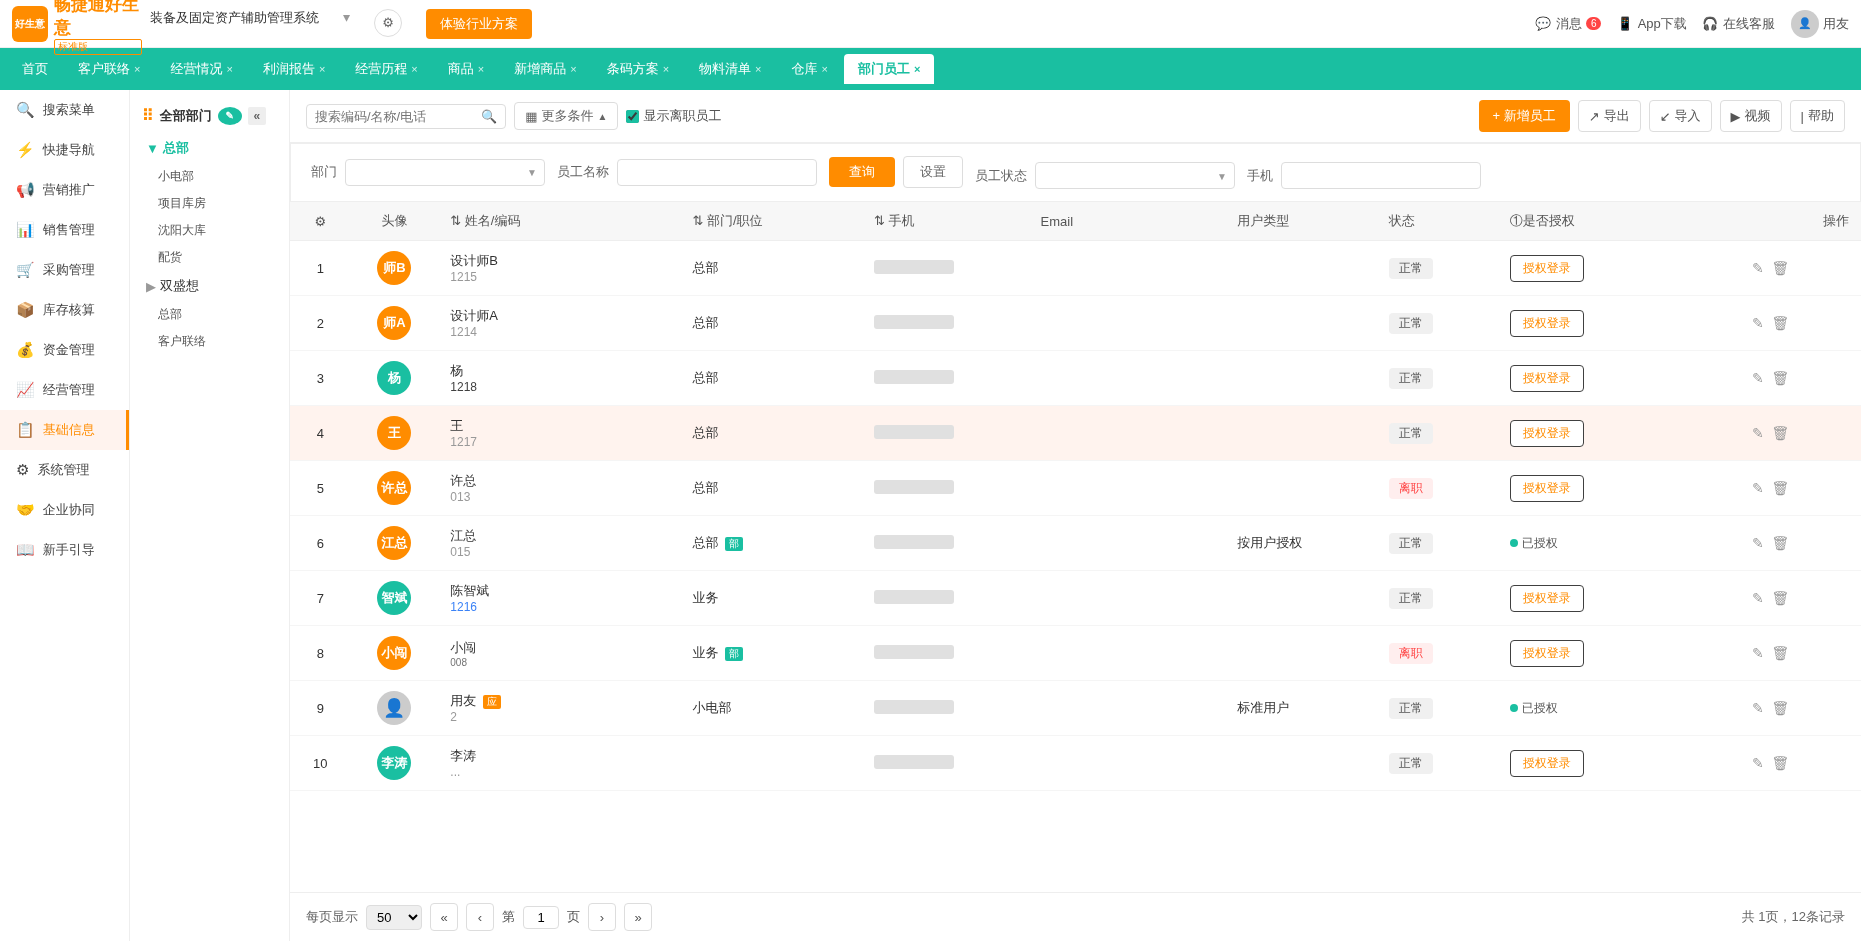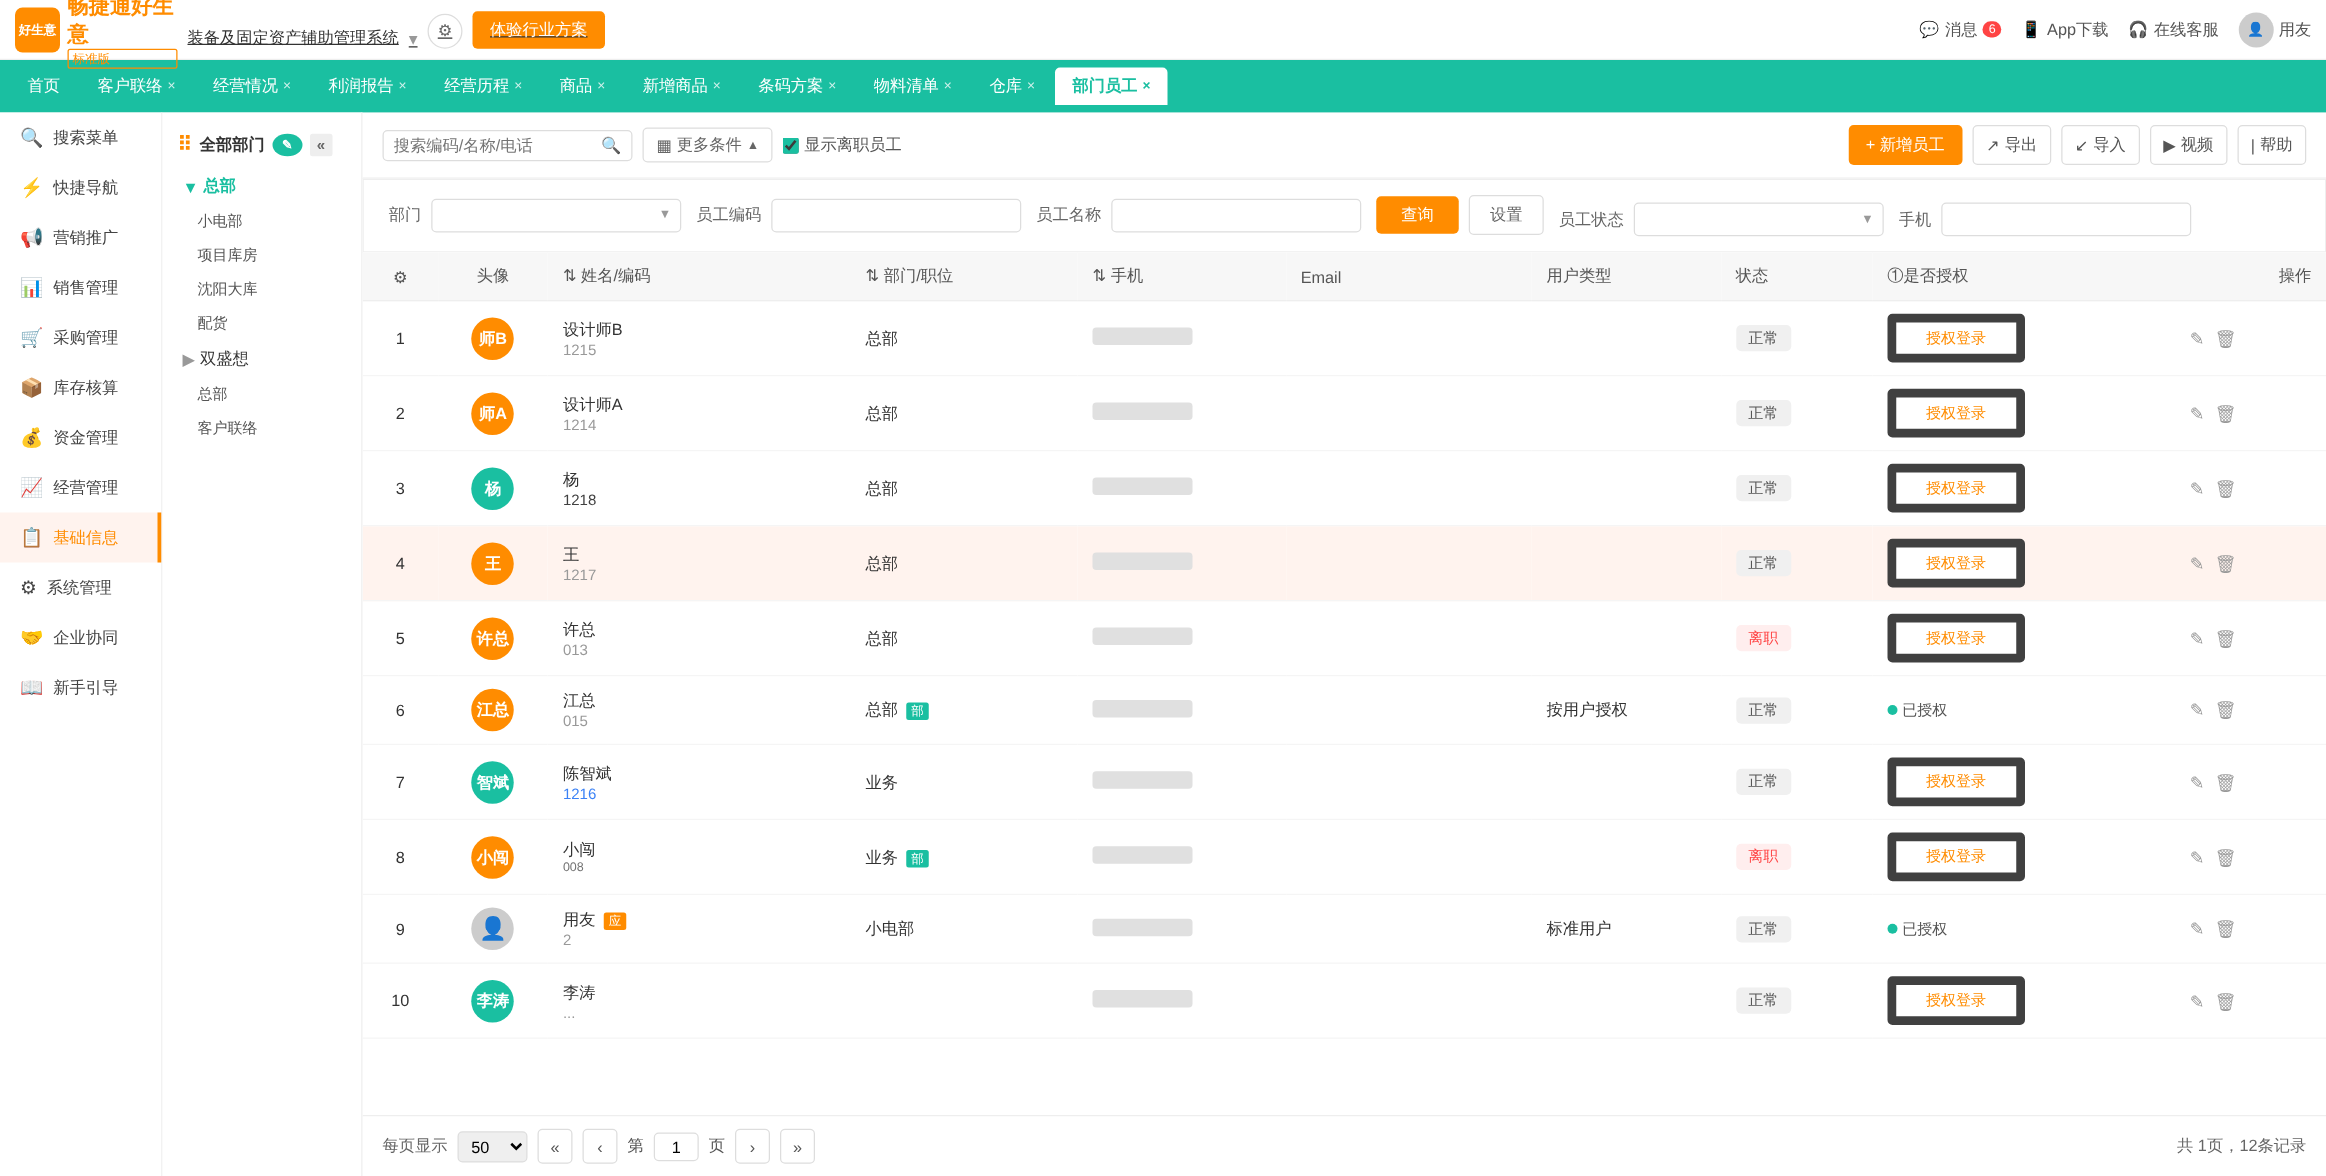--- a/index.html
+++ b/index.html
@@ -10,7 +10,7 @@
     .logo-area { display: flex; align-items: center; gap: 6px; width: 130px; }
     .logo-icon { width: 36px; height: 36px; background: #ff8c00; border-radius: 6px; display: flex; align-items: center; justify-content: center; color: #fff; font-size: 10px; font-weight: bold; flex-shrink: 0; }
     .logo-badge { font-size: 10px; color: #ff8c00; border: 1px solid #ff8c00; border-radius: 2px; padding: 0 3px; }
-    .top-bar-title { flex: 1; font-size: 13px; color: #333; padding-left: 8px; display: flex; align-items: flex-end; gap: 8px; text-decoration: underline; }
+    .top-bar-title { flex: 1; font-size: 13px; color: #333; padding-left: 8px; display: flex; align-items: flex-start; gap: 24px; }
     .top-bar-title span { font-size: 13px; }
     .gear-btn { width: 28px; height: 28px; border-radius: 50%; border: 1px solid #ddd; display: flex; align-items: center; justify-content: center; cursor: pointer; color: #666; }
     .trial-btn { background: #ff8c00; color: #fff; border: none; border-radius: 4px; padding: 6px 14px; cursor: pointer; font-size: 13px; }

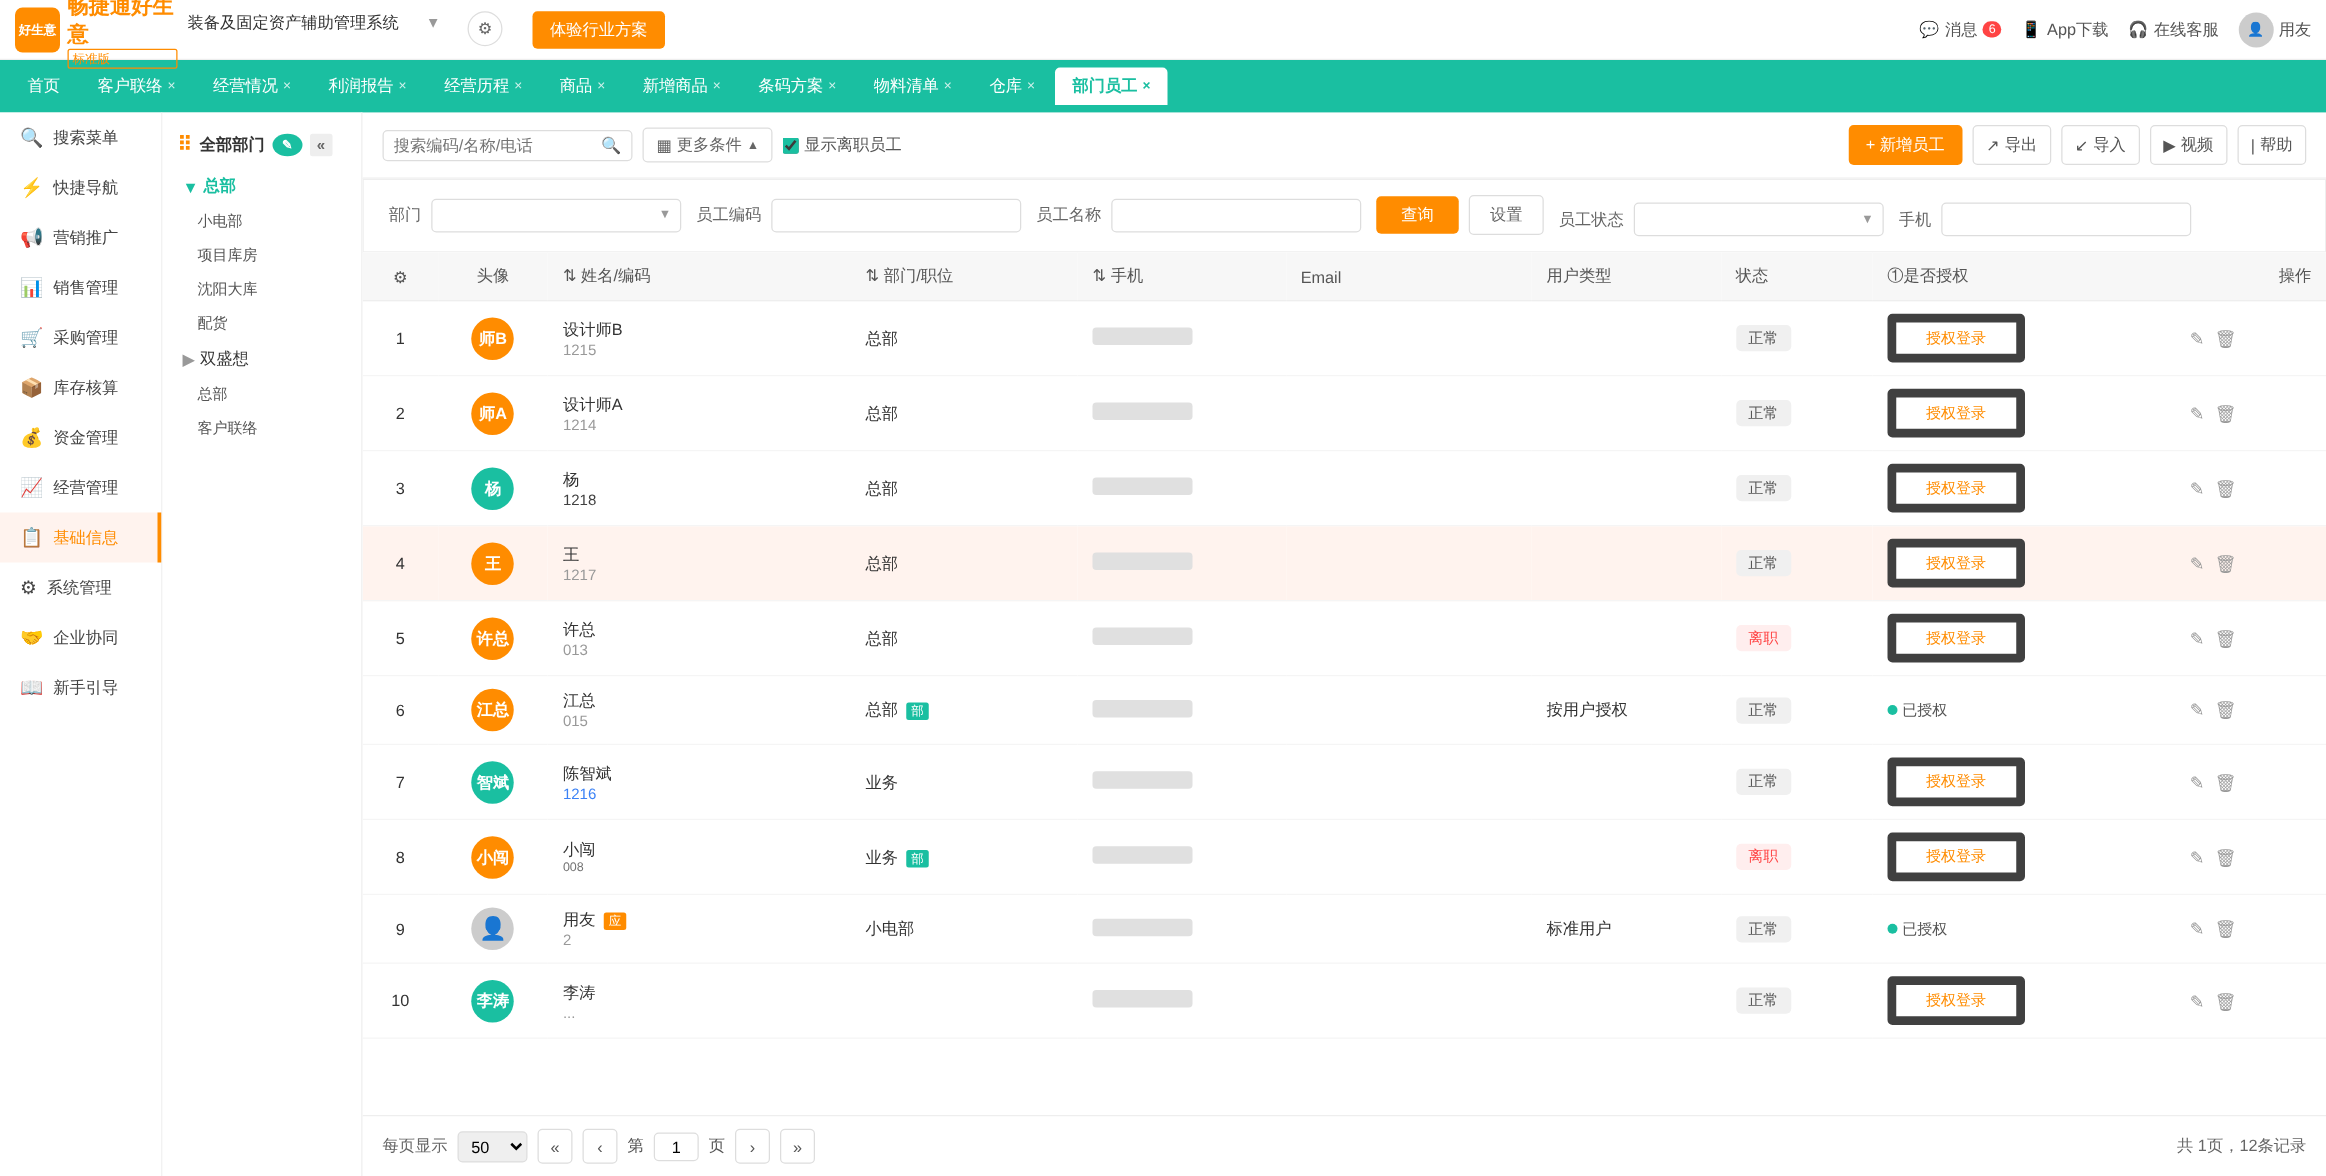--- a/index.html
+++ b/index.html
@@ -314,10 +314,6 @@
               <option value=""></option>
             </select>
           </div>
-        </div>
-        <div class="filter-row">
-          <label class="filter-label">员工编码</label>
-          <input class="filter-input" type="text" style="">
         </div>
         <div class="filter-row">
           <label class="filter-label">员工名称</label>

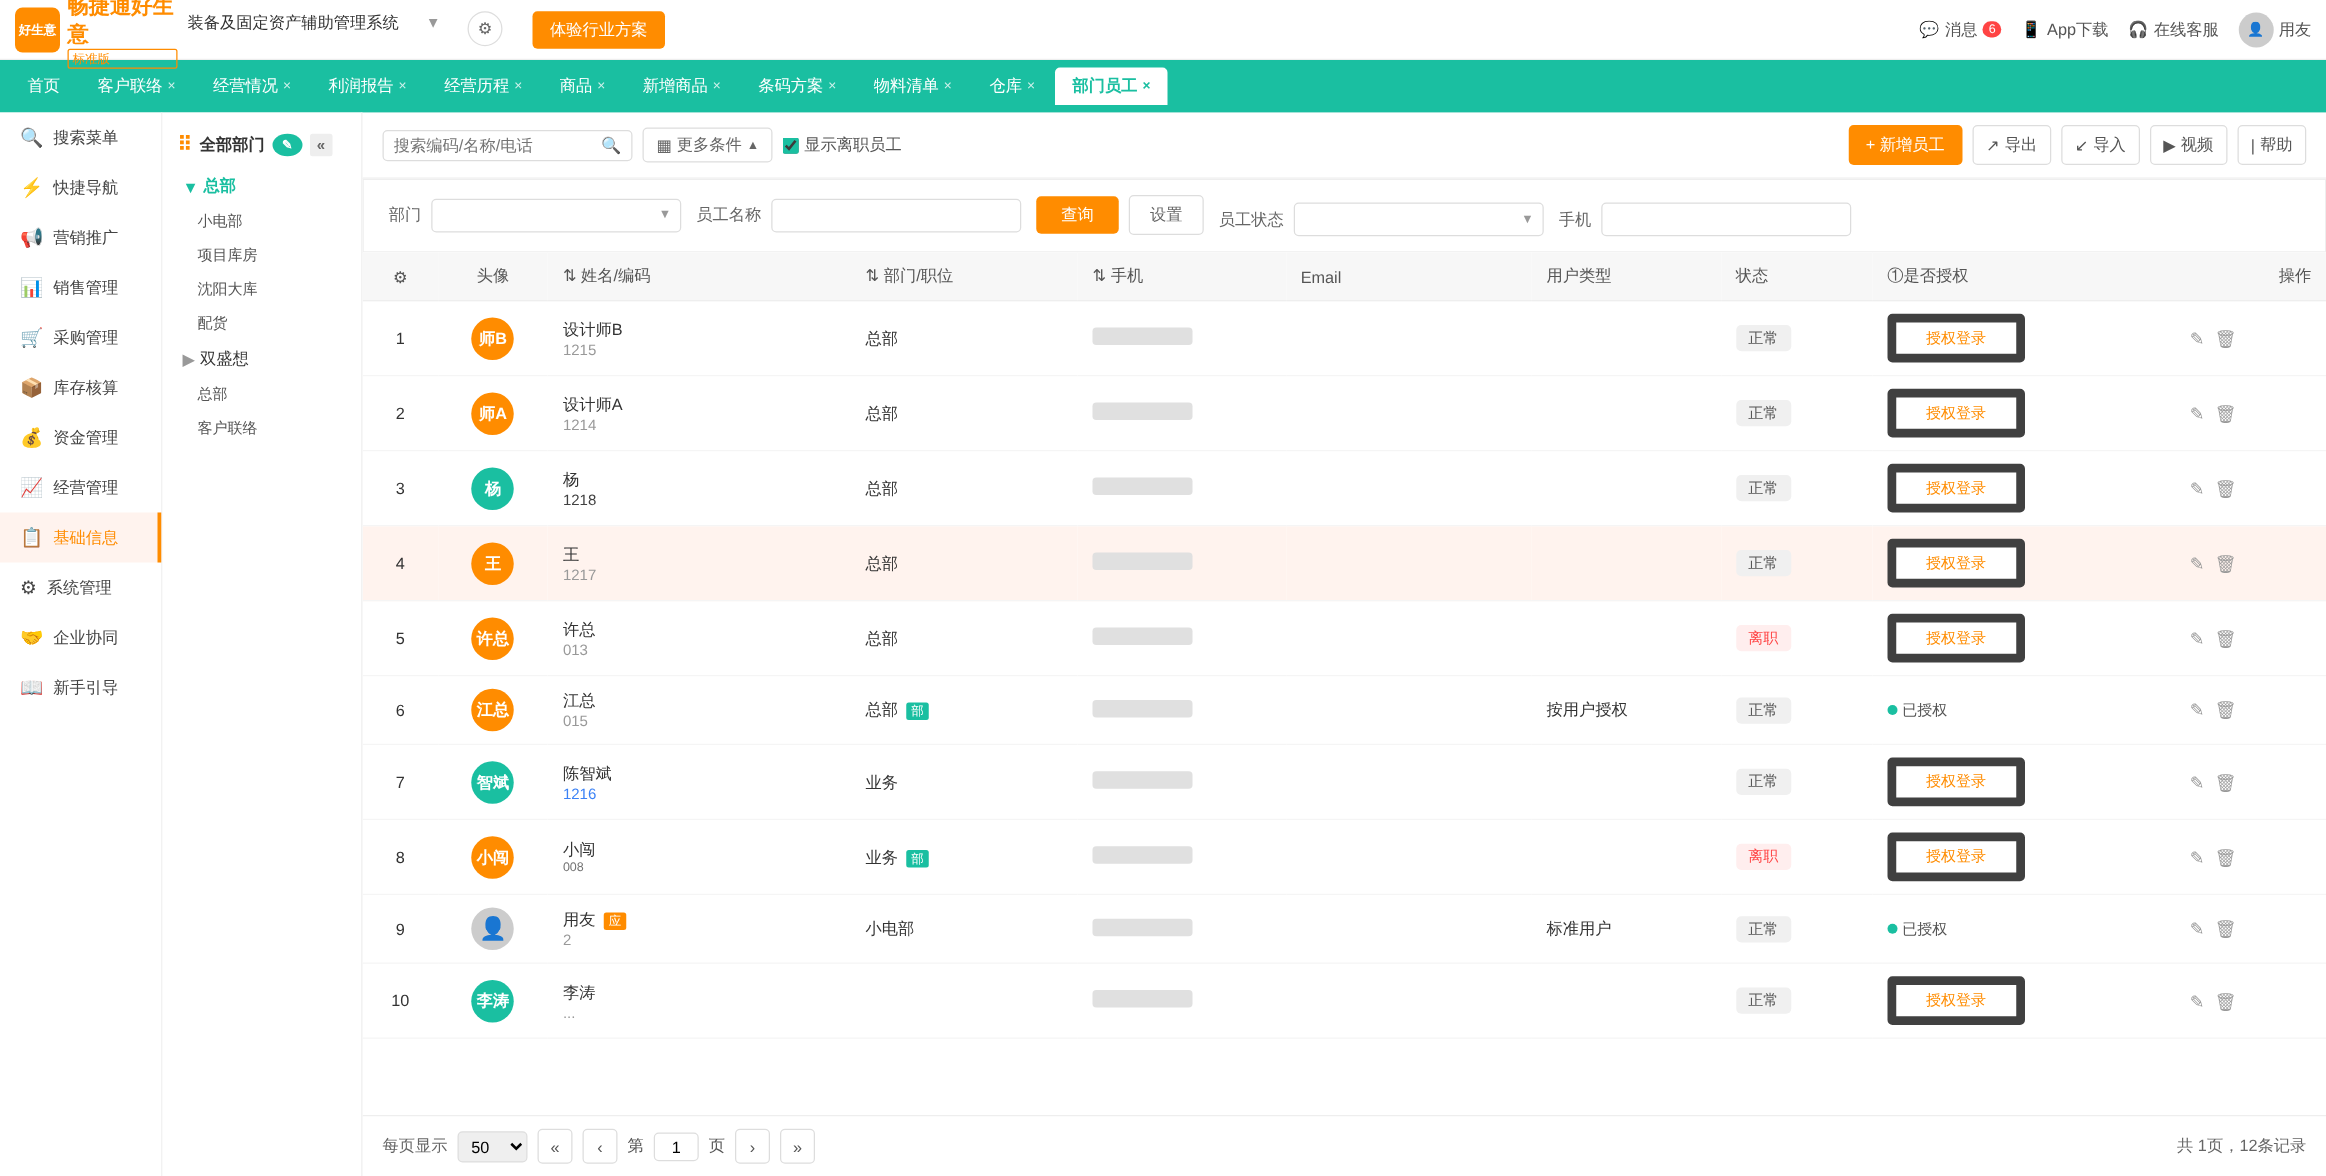--- a/index.html
+++ b/index.html
@@ -74,7 +74,7 @@
     .avatar-circle { width: 34px; height: 34px; border-radius: 50%; display: flex; align-items: center; justify-content: center; color: #fff; font-size: 13px; font-weight: bold; flex-shrink: 0; }
     .status-normal { display: inline-block; background: #f0f0f0; color: #555; border-radius: 4px; padding: 2px 10px; font-size: 12px; }
     .status-resign { display: inline-block; background: #ffeeee; color: #f44; border-radius: 4px; padding: 2px 10px; font-size: 12px; }
-    .btn-auth { border: 7px solid #404040; color: #ff8c00; background: #fff; border-radius: 4px; padding: 4px 24px; cursor: pointer; font-size: 12px; }
+    .btn-auth { border: 1px solid #404040; color: #ff8c00; background: #fff; border-radius: 4px; padding: 4px 12px; cursor: pointer; font-size: 12px; }
     .authorized { color: #555; font-size: 12px; display: flex; align-items: center; gap: 4px; text-align: center; }
     .authorized .dot { width: 8px; height: 8px; border-radius: 50%; background: #1abfa1; display: inline-block; }
     .op-icons { display: flex; gap: 8px; align-items: center; }

